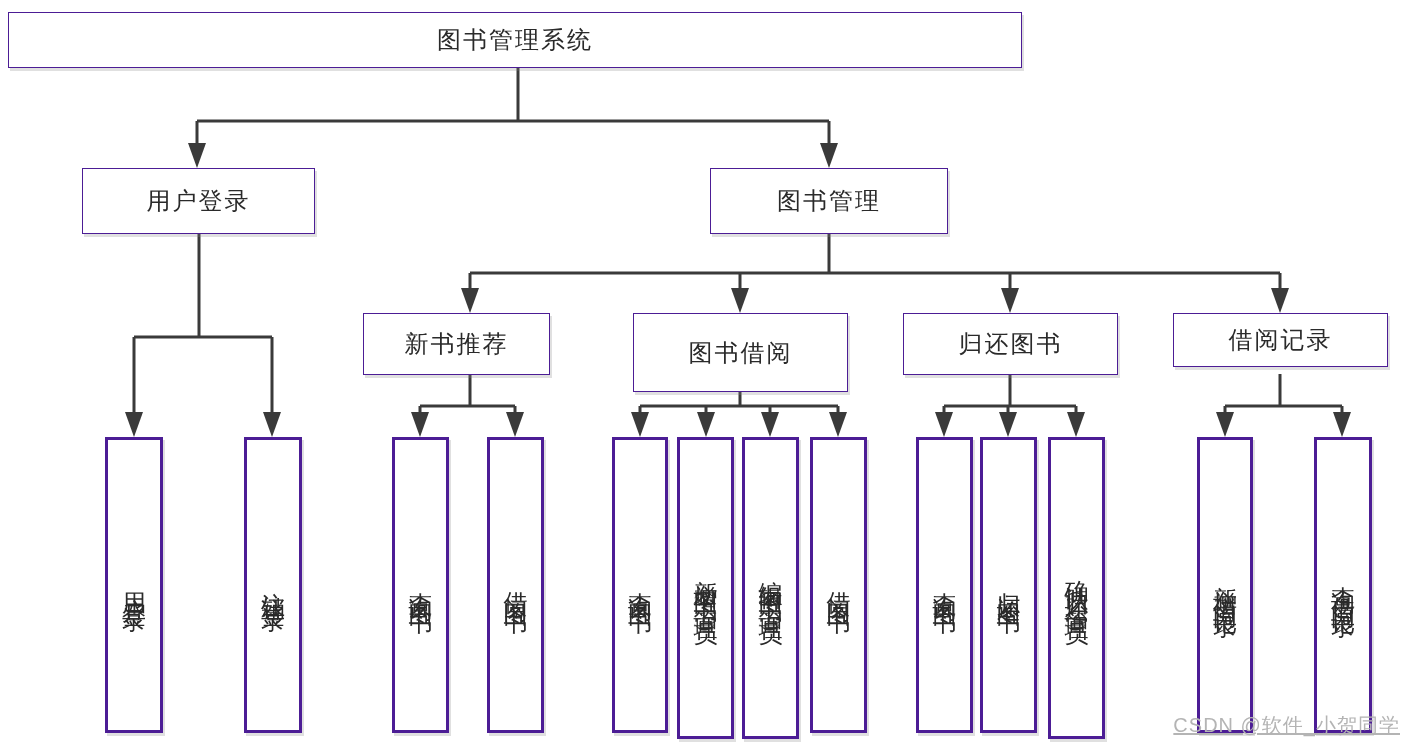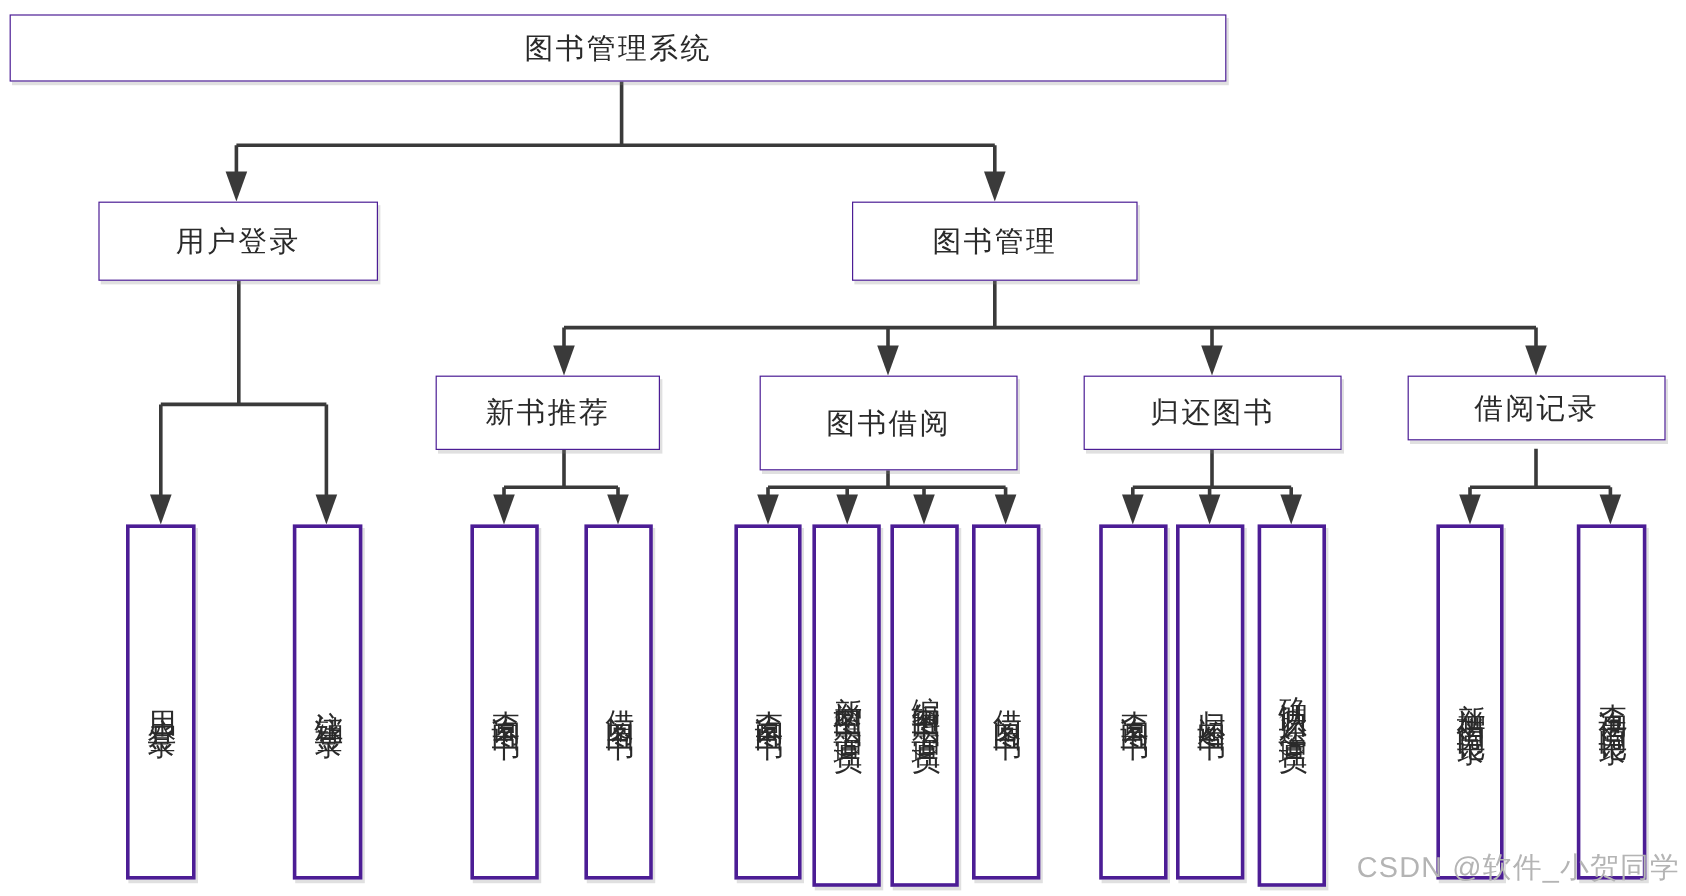--- a/index.html
+++ b/index.html
@@ -37,9 +37,10 @@
   #watermark{
     position:absolute;
     right:5px;bottom:8px;
-    font-size:24px;
+    font-size:20px;
     color:#b4b4b4;
     letter-spacing:1px;
+    text-decoration:underline;
   }
 </style>
 </head>

